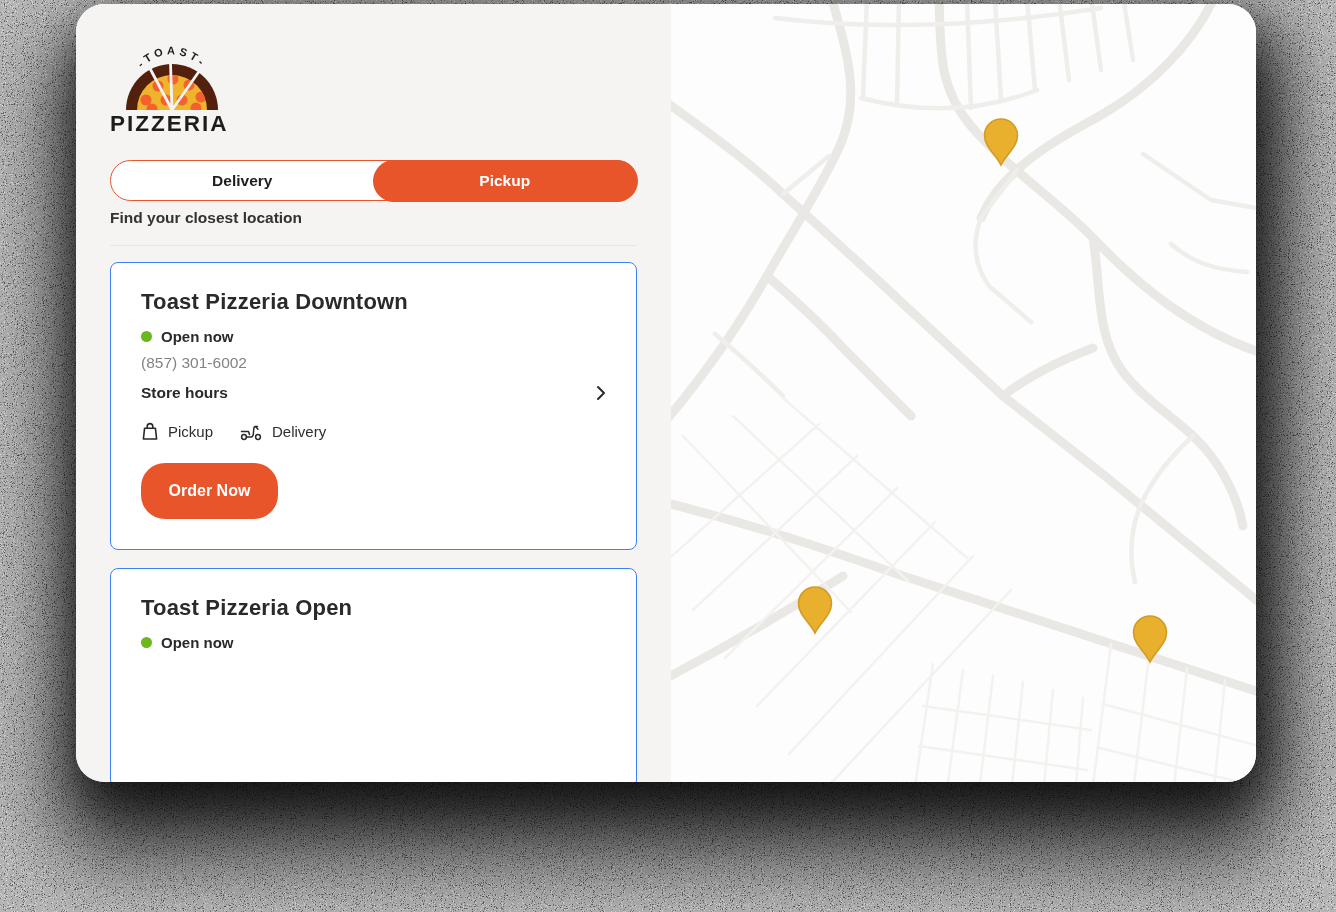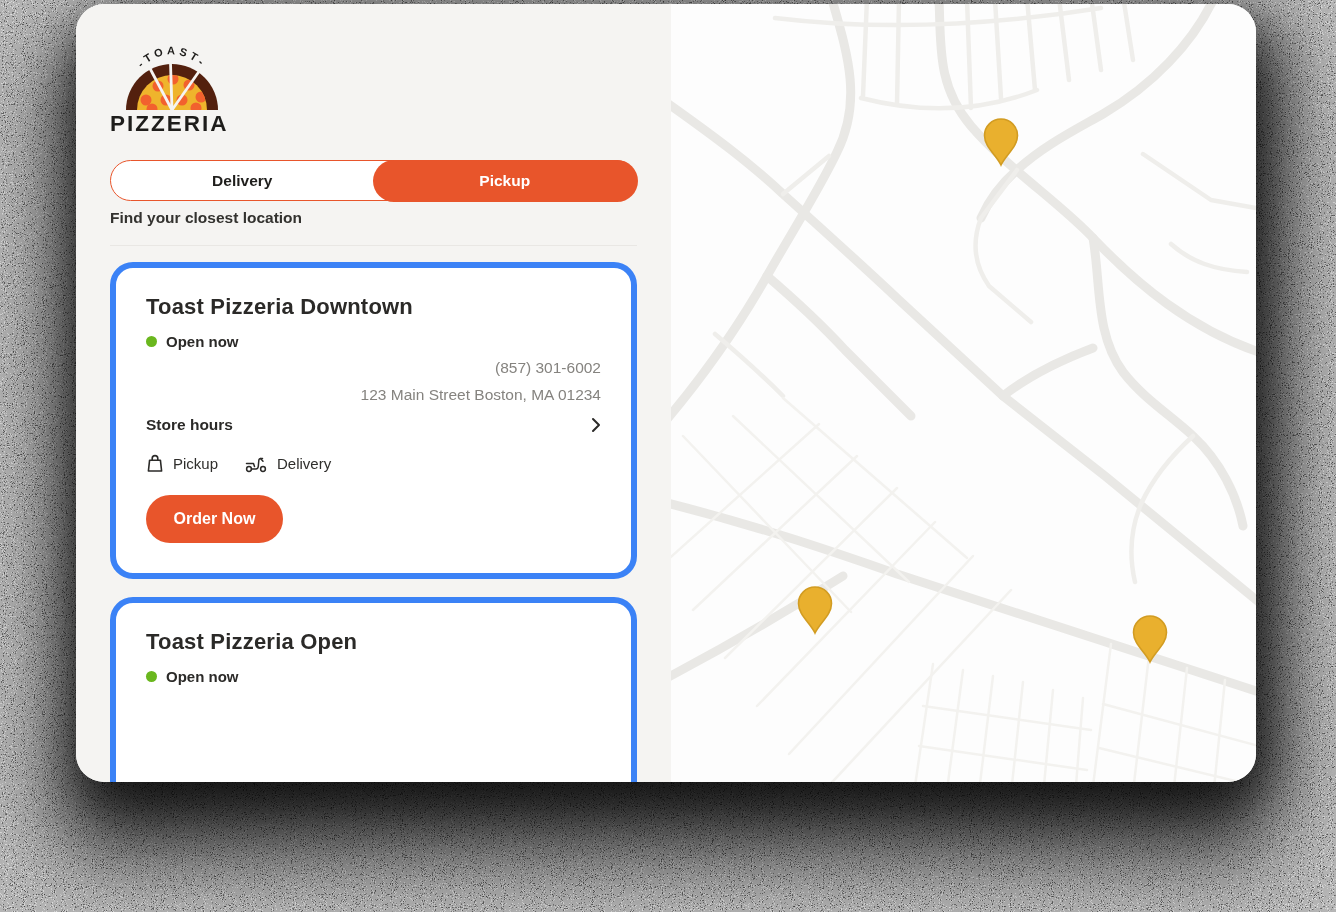--- a/index.html
+++ b/index.html
@@ -50,7 +50,7 @@
   .divider { margin-top:18px; border:0; border-top:1px solid #e9e7e4; }
 
   .loc-card {
-    margin-top:16px; background:#fff; border:6px solid #3b82f6; border-radius:23px;
+    margin-top:16px; background:#fff; border:1px solid #3b82f6; border-radius:8px;
     padding:26px 30px 30px 30px;
   }
   .loc-title { font-size:22px; font-weight:800; color:#2b2a28; letter-spacing:0.2px; }

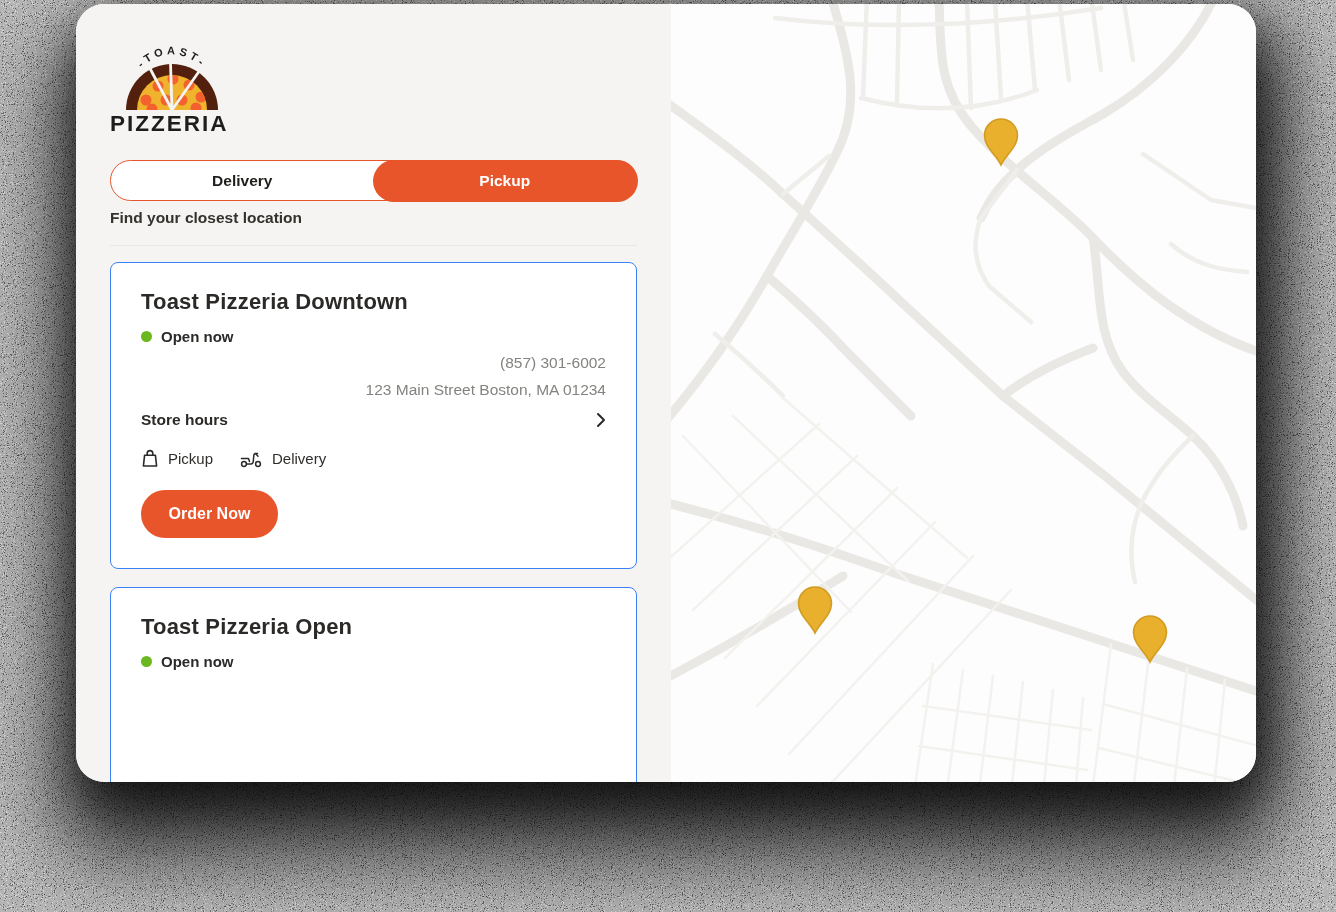--- a/index.html
+++ b/index.html
@@ -57,7 +57,7 @@
   .status-row { display:flex; align-items:center; gap:9px; margin-top:13px;text-align:right; }
   .status-dot { width:11px; height:11px; border-radius:50%; background:var(--open-green); }
   .status-text { font-size:15px; font-weight:700; color:#2b2a28; }
-  .loc-phone, .loc-address { margin-top:9px; font-size:15.5px; color:#85837f;text-align:right; }
+  .loc-phone, .loc-address { margin-top:9px; font-size:15.5px; color:#85837f; }
   .hours-row {
     margin-top:12px; display:flex; align-items:center; justify-content:space-between; cursor:pointer;
   }

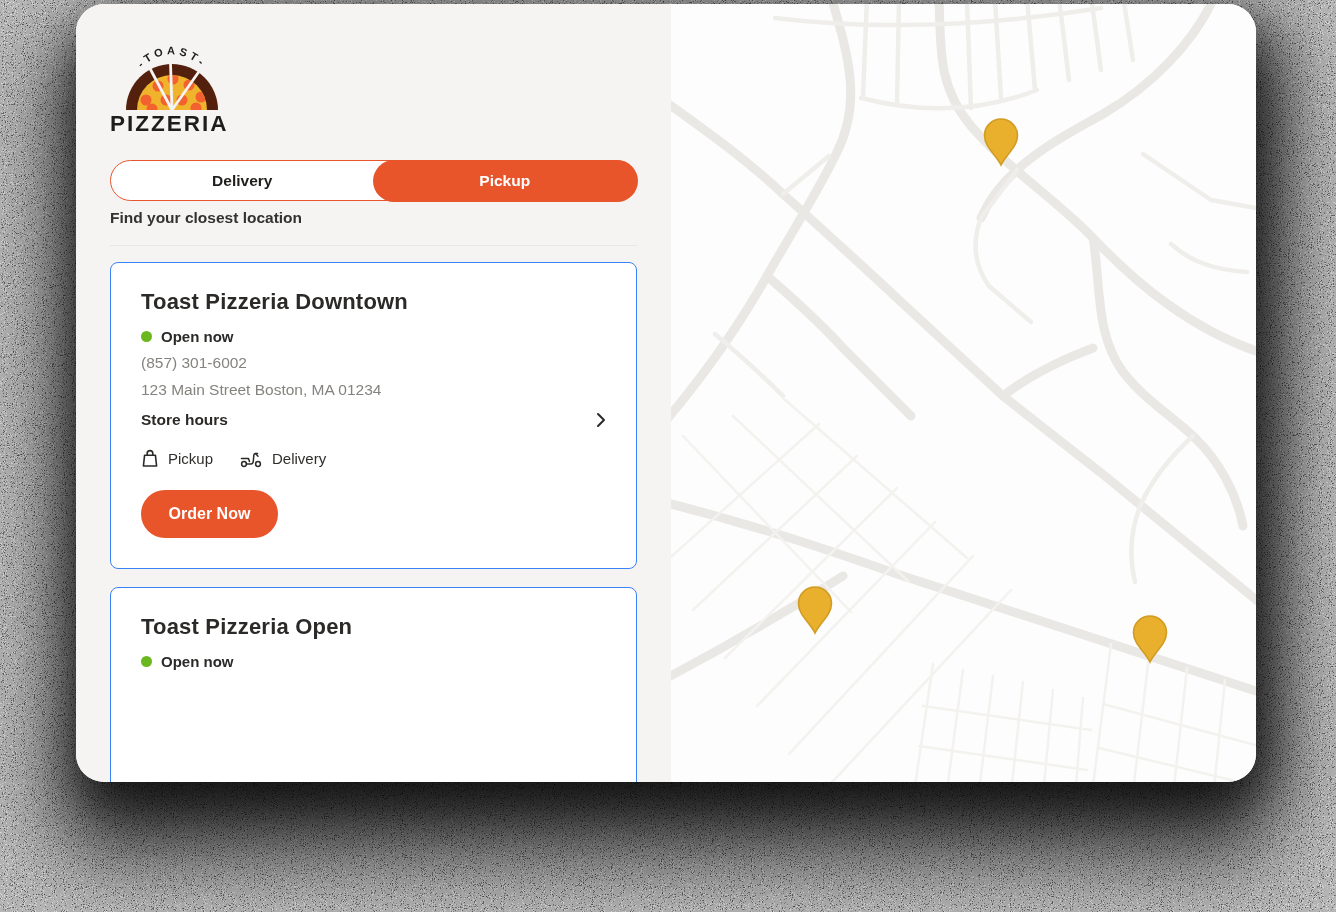--- a/index.html
+++ b/index.html
@@ -153,7 +153,6 @@
         <span class="status-text">Open now</span>
       </div>
       <div class="loc-phone">(857) 301-6002</div>
-      <div class="loc-address">123 Main Street Boston, MA 01234</div>
 
       <div class="hours-row">
         <span class="hours-label">Store hours</span>

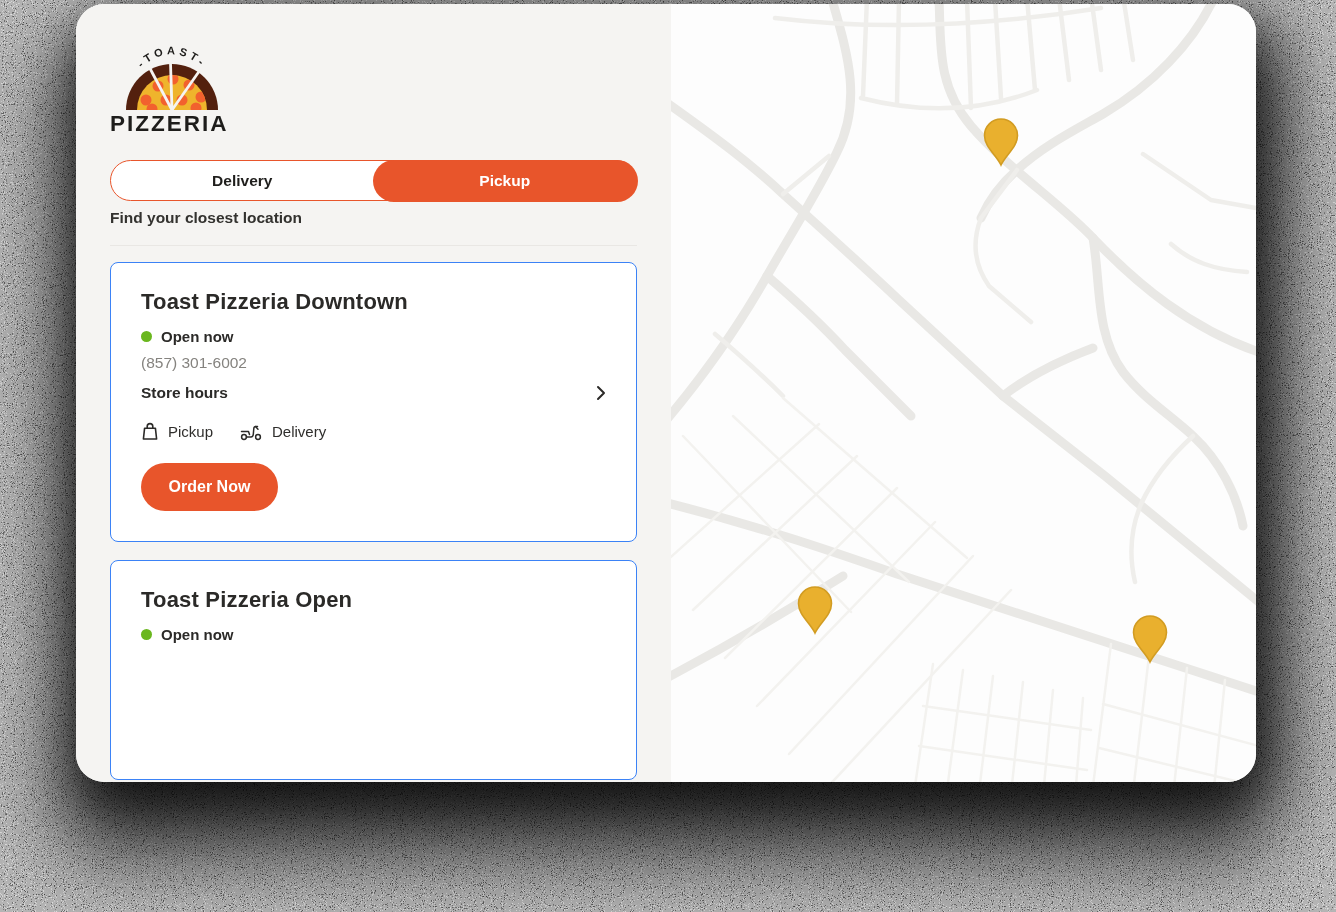--- a/index.html
+++ b/index.html
@@ -65,7 +65,7 @@
   .services-row { margin-top:20px; display:flex; align-items:center; gap:26px; }
   .service { display:flex; align-items:center; gap:9px; font-size:15px; color:#2f2e2c; }
   .order-btn {
-    margin-top:22px; height:48px; min-width:137px; padding:16px 26px;
+    margin-top:22px; height:56px; min-width:137px; padding:16px 26px;
     background:var(--accent); color:#fff; border:none; border-radius:24px;
     font-size:16px; font-weight:700; cursor:pointer; display:inline-flex;
     align-items:center; justify-content:center;

